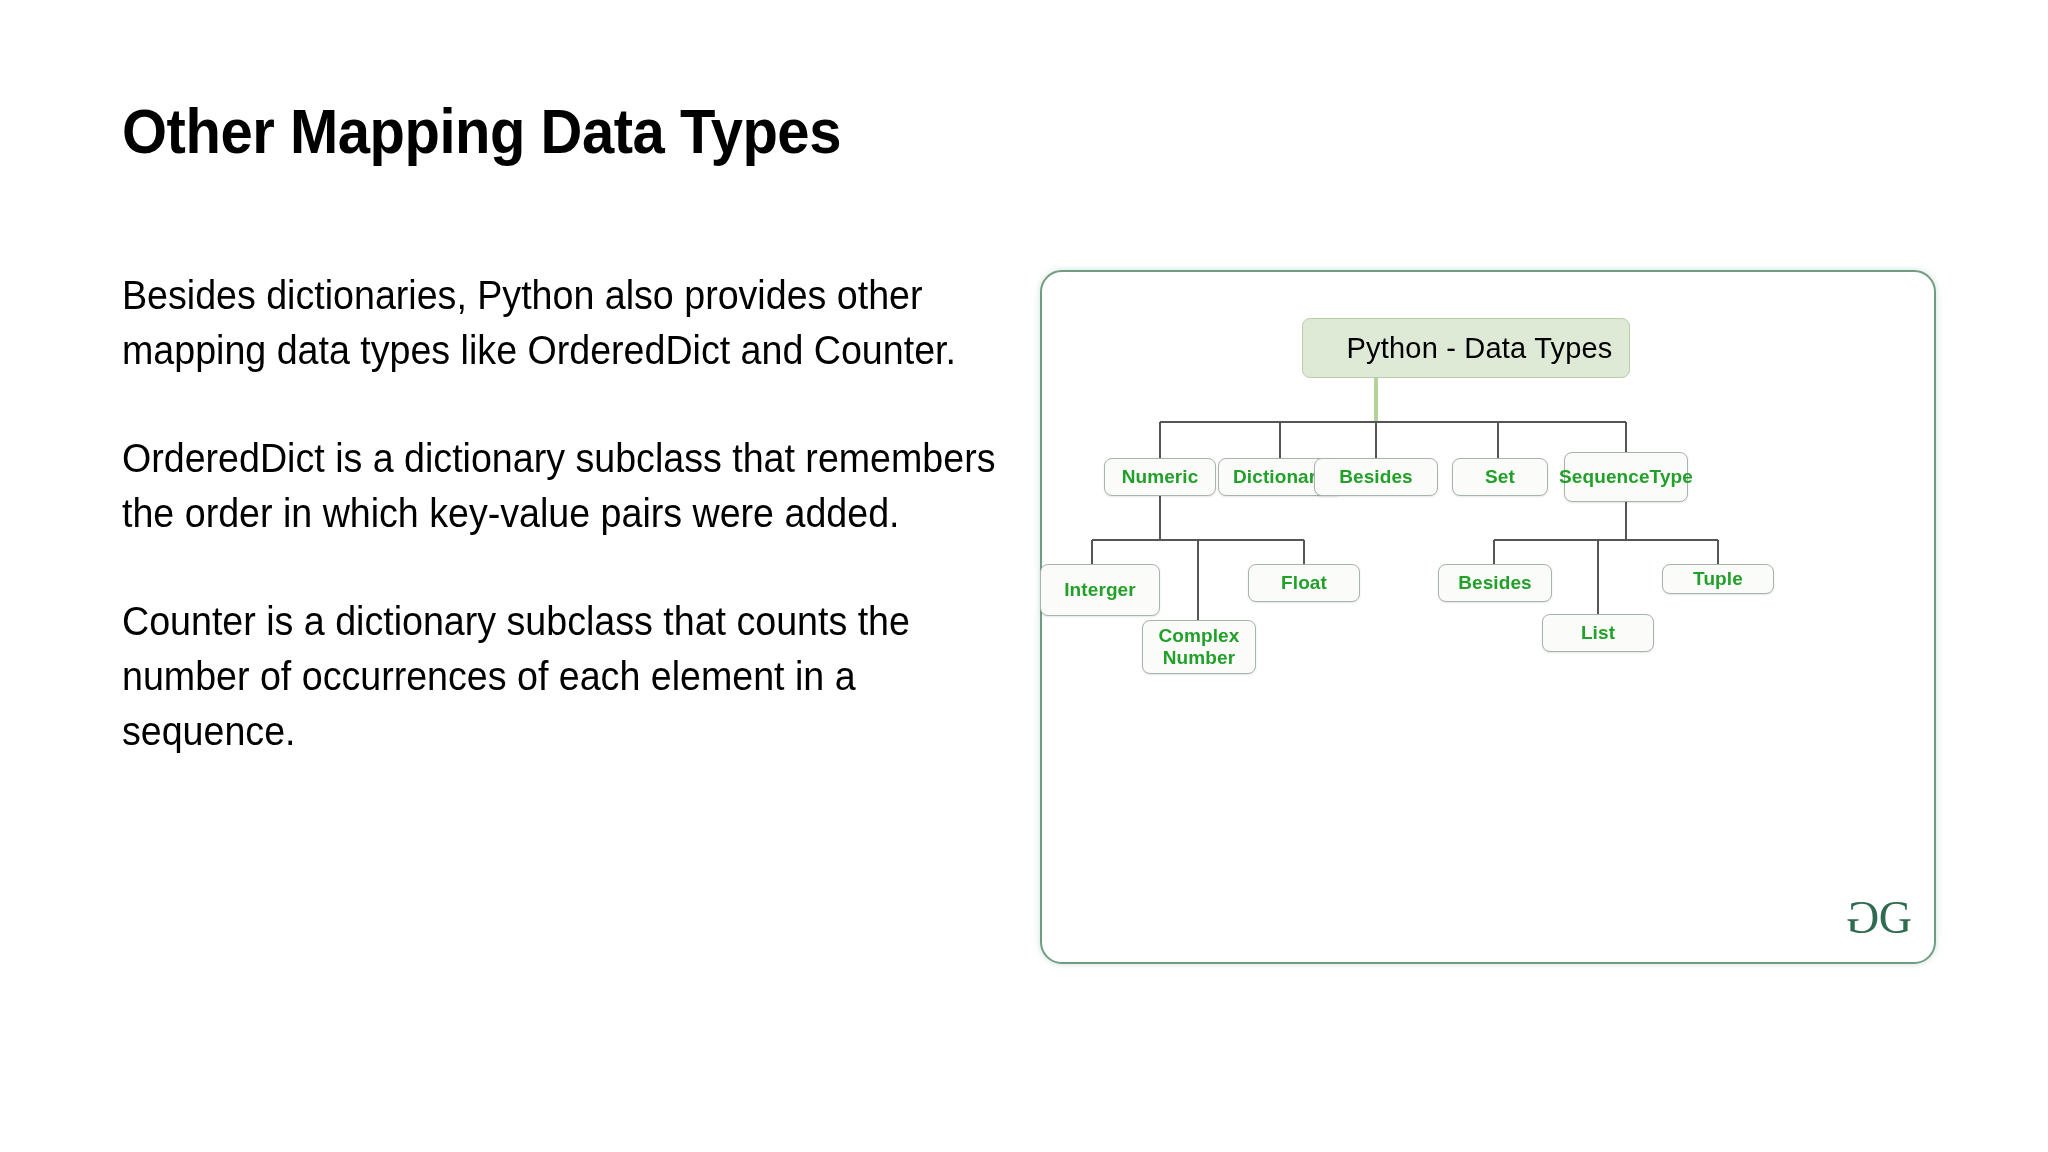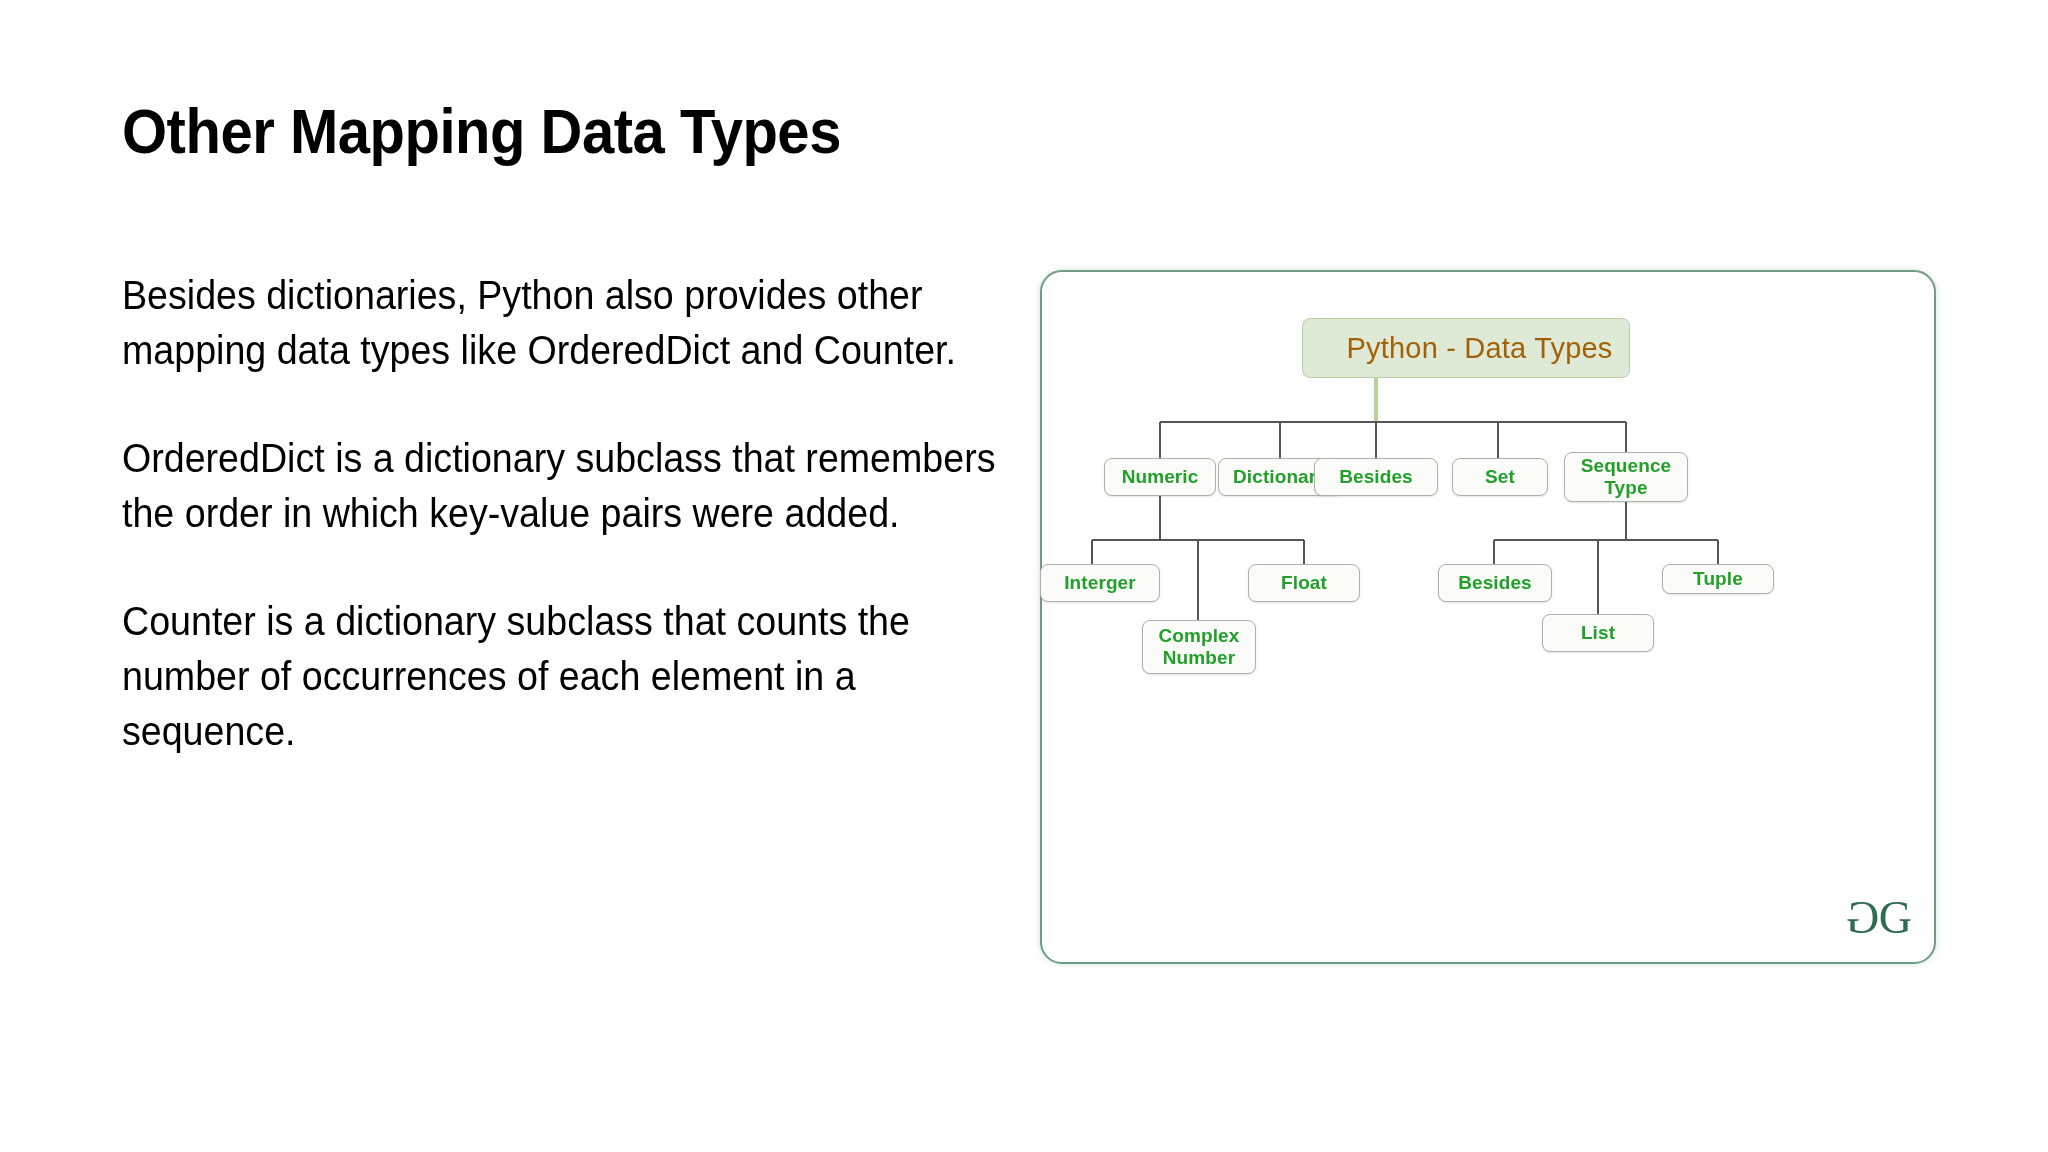--- a/index.html
+++ b/index.html
@@ -85,7 +85,7 @@
   .node-root {
     background: #dfead6;
     border: 1px solid #b9cdab;
-    color: #a16207;
+    color: #000000;
     font-size: 29px;
     font-weight: normal;
     letter-spacing: 0.2px;

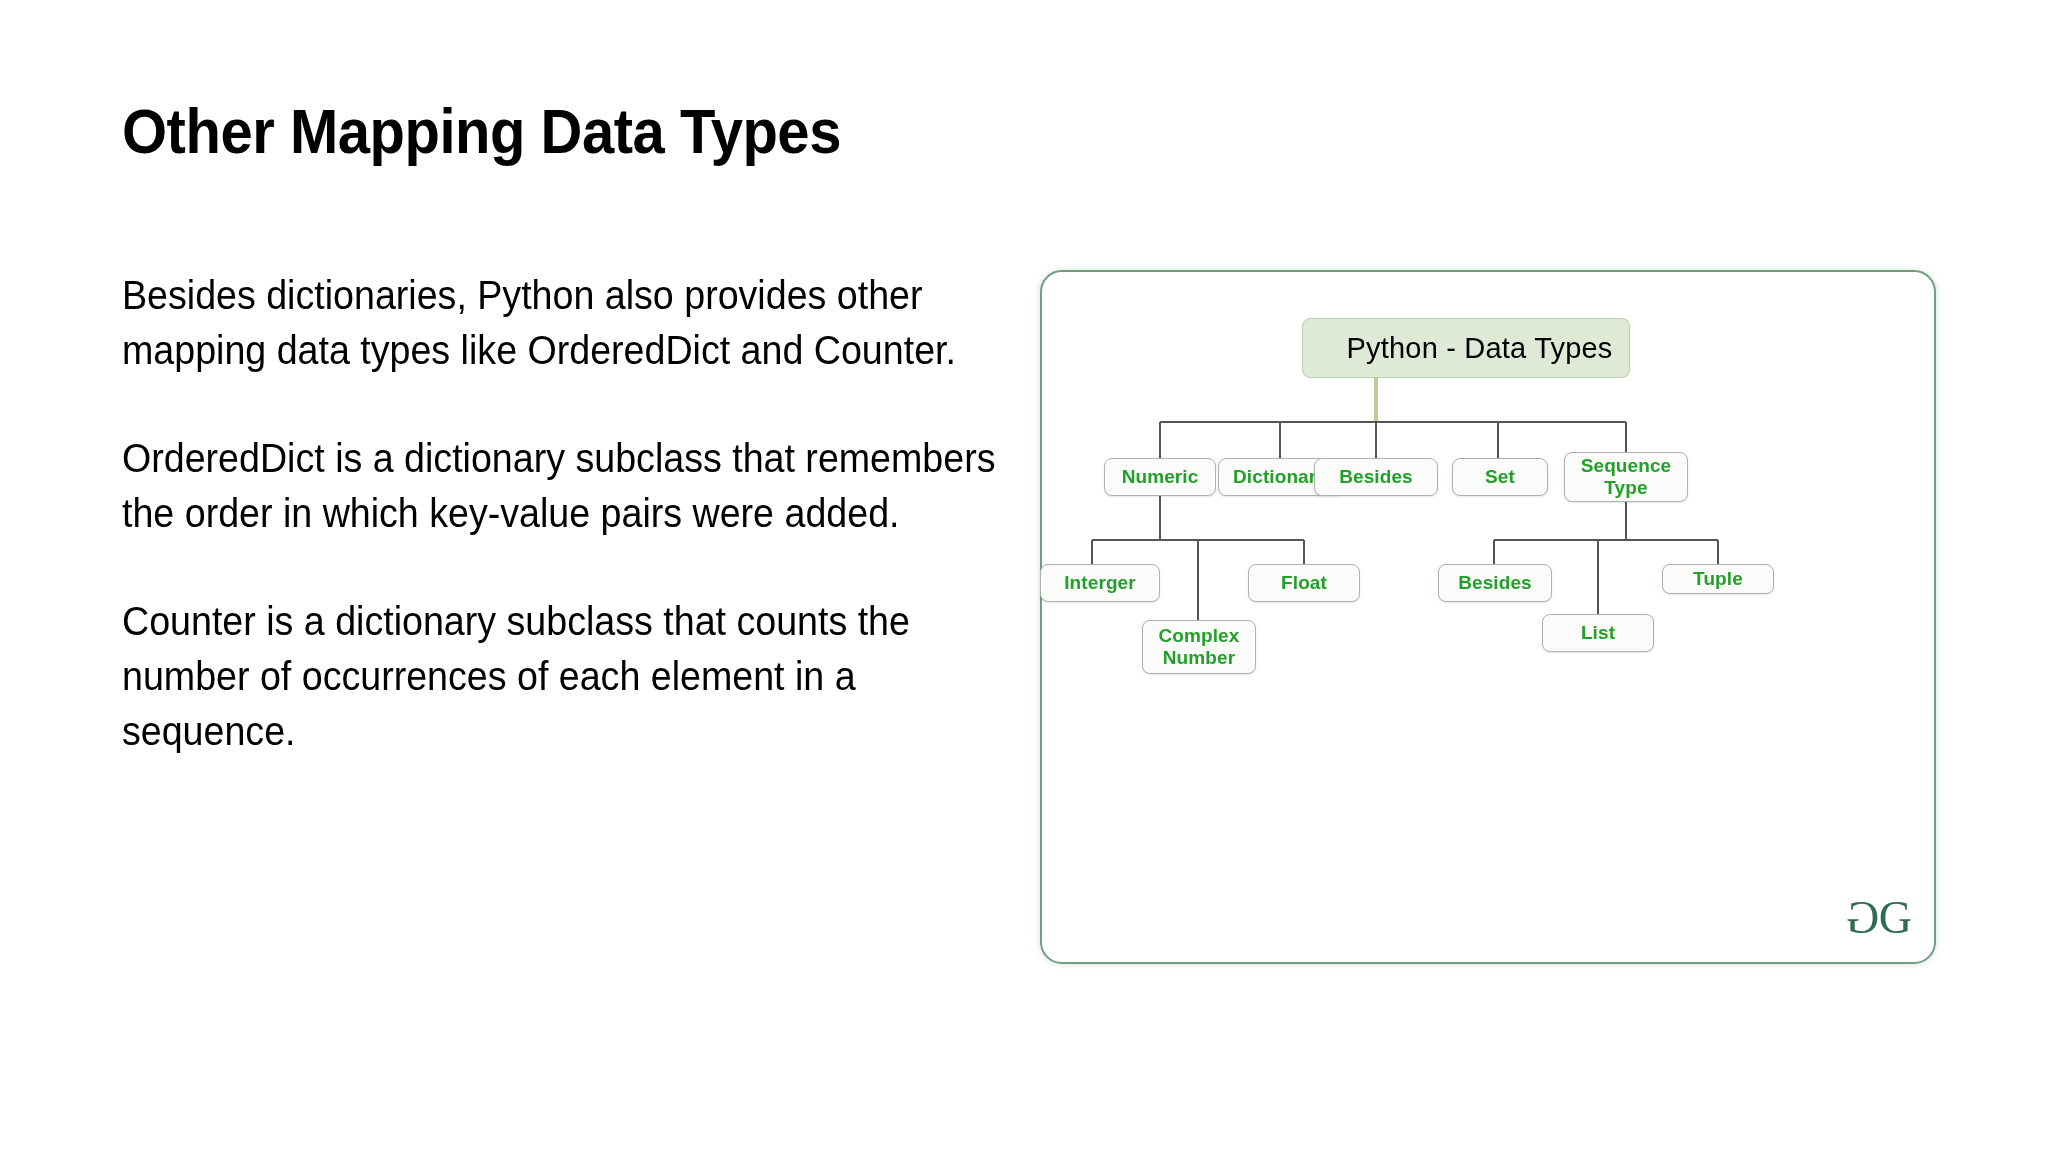--- a/index.html
+++ b/index.html
@@ -168,7 +168,7 @@
       <div class="node node-l2" style="left:176px; top:186px; width:124px; height:38px;">Dictionary</div>
       <div class="node node-l2" style="left:272px; top:186px; width:124px; height:38px;">Besides</div>
       <div class="node node-l2" style="left:410px; top:186px; width:96px; height:38px;">Set</div>
-      <div class="node node-l2 two-line" style="left:522px; top:180px; width:124px; height:50px; flex-direction:column;">
+      <div class="node node-l2 two-line" style="left:522px; top:180px; width:124px; height:50px; flex-direction:row;">
         <span>Sequence</span>
         <span>Type</span>
       </div>

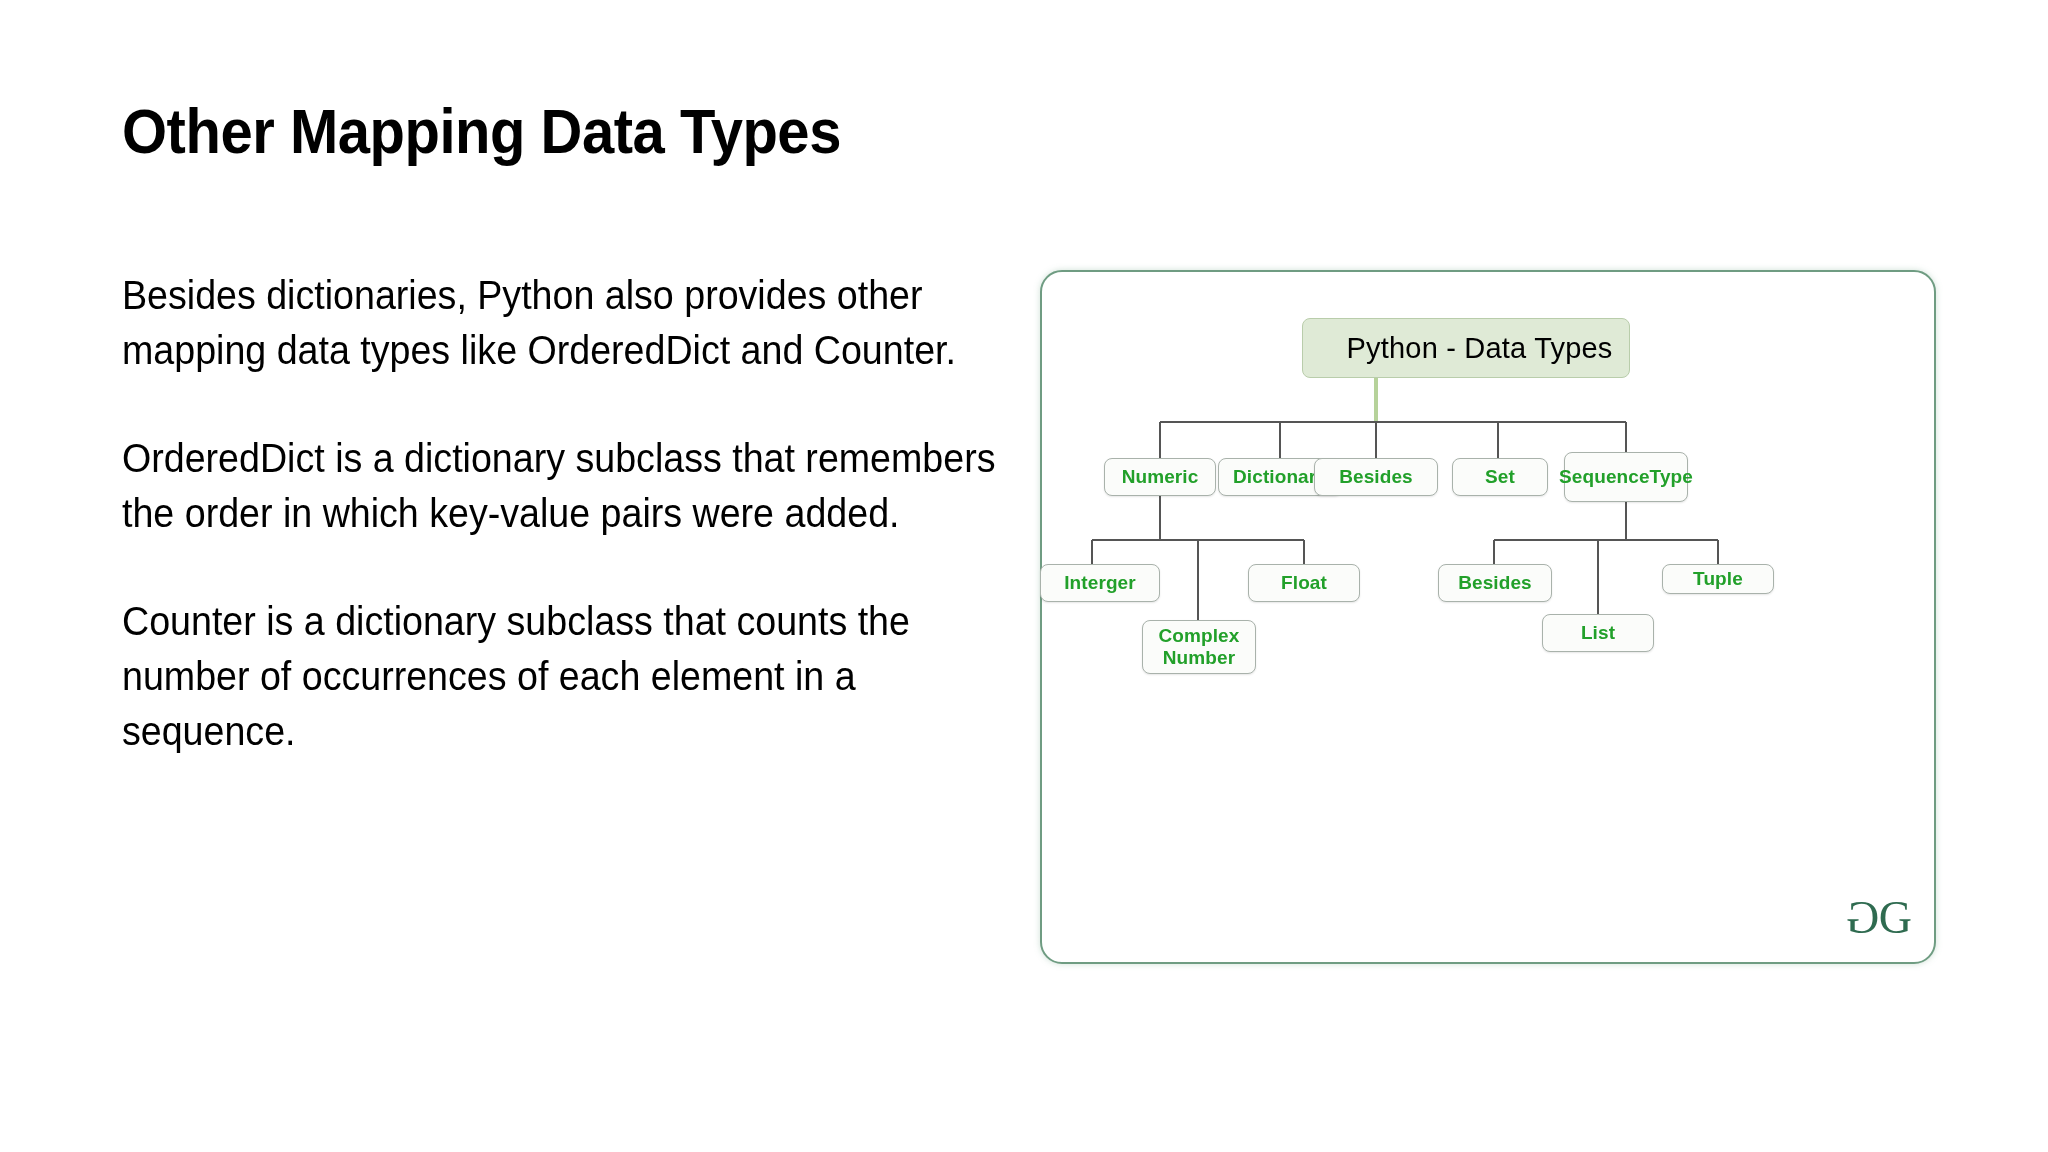--- a/index.html
+++ b/index.html
@@ -173,7 +173,7 @@
         <span>Type</span>
       </div>
 
-      <div class="node node-l3" style="left:-2px; top:292px; width:120px; height:38px;text-align:center;">Interger</div>
+      <div class="node node-l3" style="left:-2px; top:292px; width:120px; height:52px;text-align:center;">Interger</div>
       <div class="node node-l3" style="left:206px; top:292px; width:112px; height:38px;">Float</div>
       <div class="node node-l3 two-line" style="left:100px; top:348px; width:114px; height:54px; flex-direction:column;">
         <span>Complex</span>

